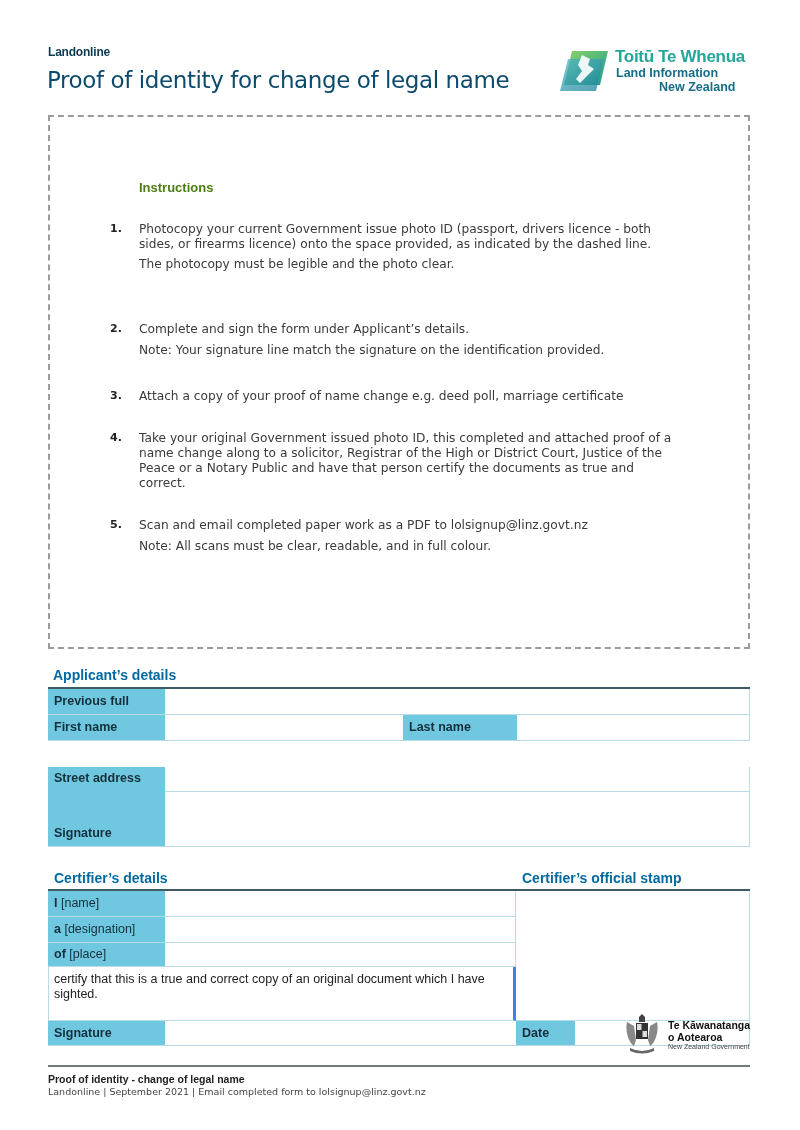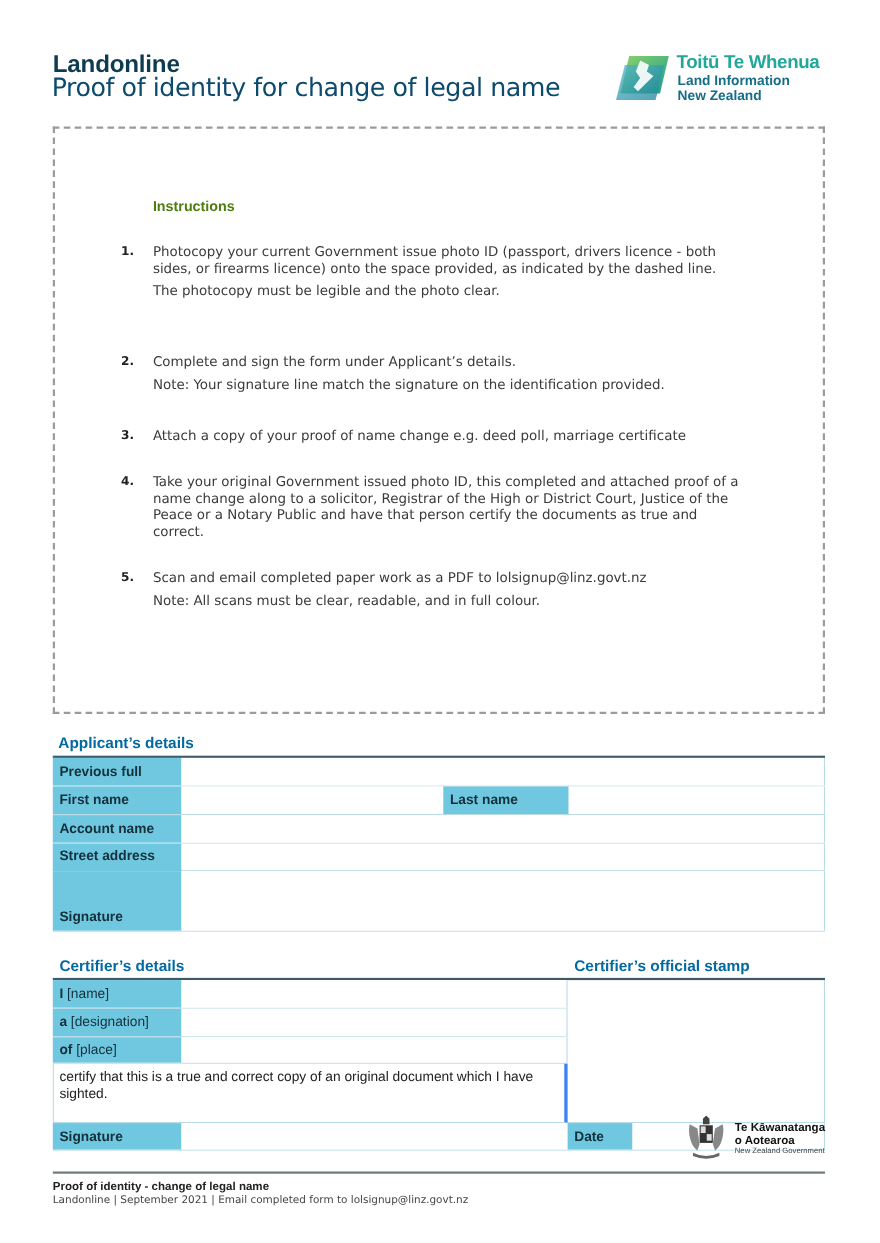--- a/index.html
+++ b/index.html
@@ -6,7 +6,7 @@
   html, body { width: 800px; height: 1130px; background: #ffffff; }
   body { position: relative; font-family: "DejaVu Sans", "Liberation Sans", sans-serif; color: #333333; overflow: hidden; }
 
-  .brand { position: absolute; left: 48px; top: 45px; font-family: "Liberation Sans", sans-serif; font-weight: bold; font-size: 22px; color: #0d3b4f; letter-spacing: -0.2px; }
+  .brand { position: absolute; left: 48px; top: 45px; font-family: "Liberation Sans", sans-serif; font-weight: bold; font-size: 12px; color: #0d3b4f; letter-spacing: -0.2px; }
   .title { position: absolute; left: 47px; top: 67px; font-family: "DejaVu Sans", sans-serif; font-size: 23px; color: #0c4a6e; letter-spacing: -0.4px; white-space: nowrap; }
 
   .logo { position: absolute; left: 560px; top: 47px; width: 200px; height: 50px; }

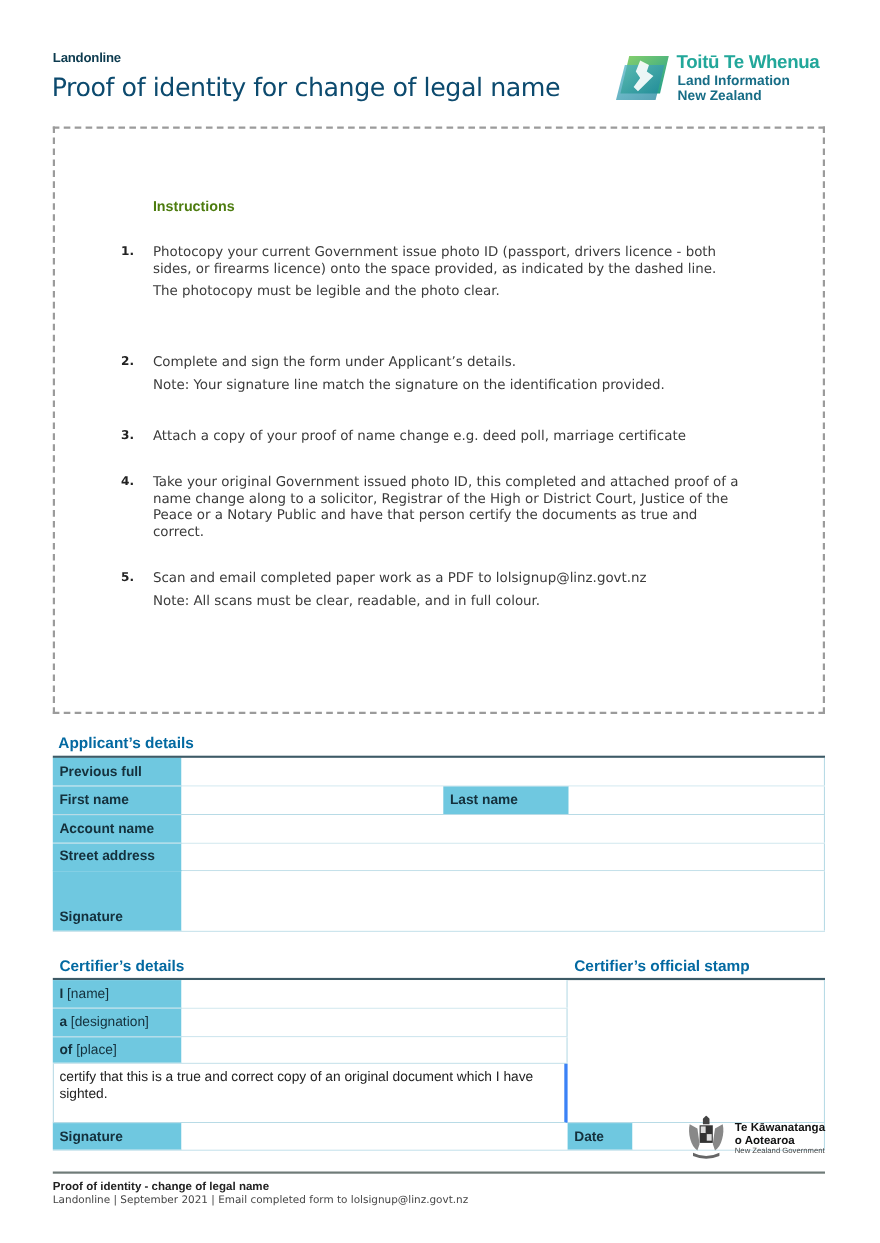--- a/index.html
+++ b/index.html
@@ -14,7 +14,7 @@
   .logo-line1 { position: absolute; left: 55px; top: 0px; font-family: "Liberation Sans", sans-serif; font-weight: bold; font-size: 17px; color: #22a79a; white-space: nowrap; letter-spacing: -0.3px; }
   .logo-line2, .logo-line3 { position: absolute; left: 56px; font-family: "Liberation Sans", sans-serif; font-weight: bold; font-size: 12.5px; color: #176d86; white-space: nowrap; }
   .logo-line2 { top: 19px; }
-  .logo-line3 { top: 33px; }
+  .logo-line3 { top: 33px; margin-left: 43px; }
 
   .dashed-area { position: absolute; left: 48px; top: 115px; width: 702px; height: 534px; border: 2px dashed #9b9b9b; }
   .instr-heading { position: absolute; left: 139px; top: 180px; font-family: "Liberation Sans", sans-serif; font-weight: bold; font-size: 13px; color: #4d7c0f; }

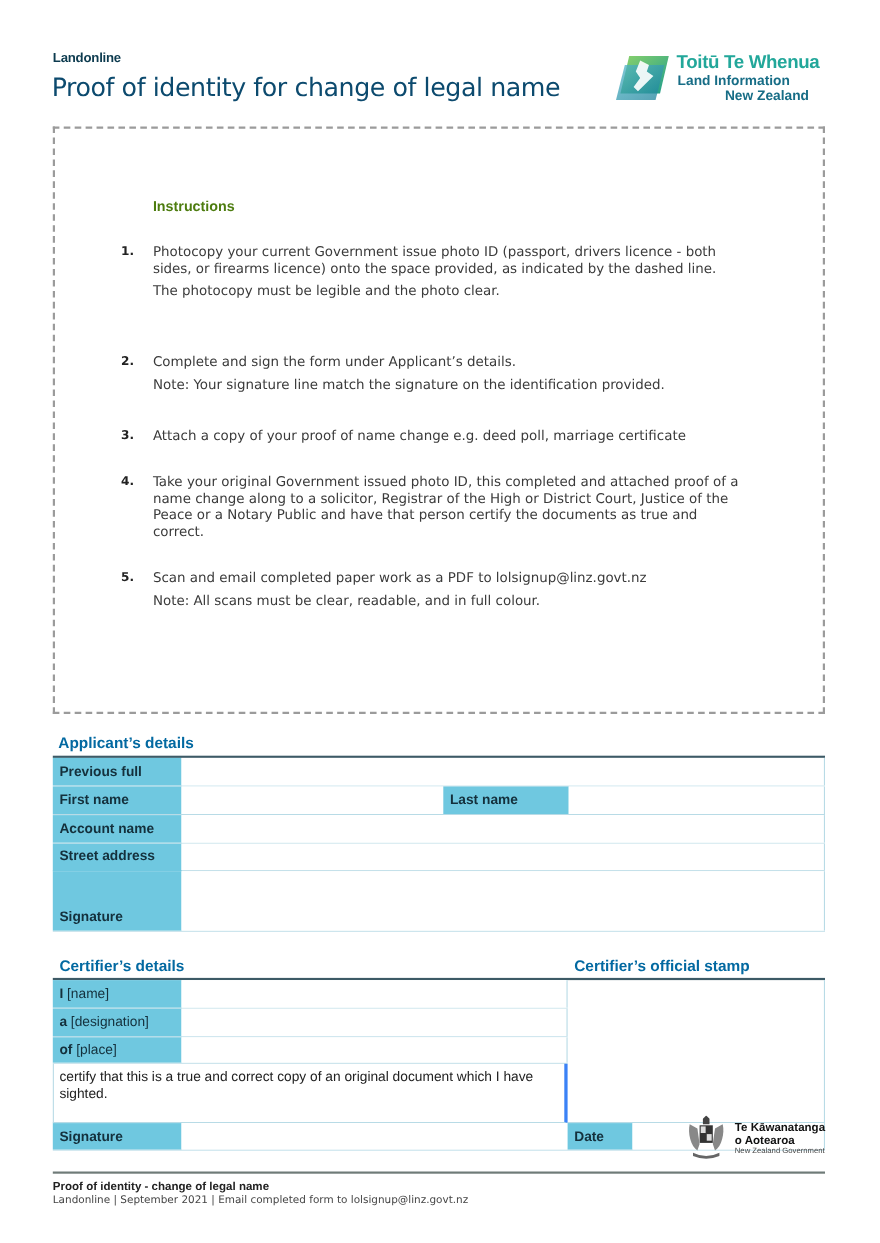--- a/index.html
+++ b/index.html
@@ -127,10 +127,6 @@
     <div class="fld" style="left:469px; top:0; width:233px; height:25px;"></div>
   </div>
 
-  <div class="row" style="top:52px; height:26px; width:702px;">
-    <div class="lbl bold" style="left:0; top:0; width:117px; height:25px; line-height:25px;">Account name</div>
-    <div class="fld" style="left:117px; top:0; width:585px; height:25px;"></div>
-  </div>
 
   <div class="row" style="top:78px; height:25px; width:702px;">
     <div class="lbl bold" style="left:0; top:0; width:117px; height:25px; line-height:22px;">Street address</div>

